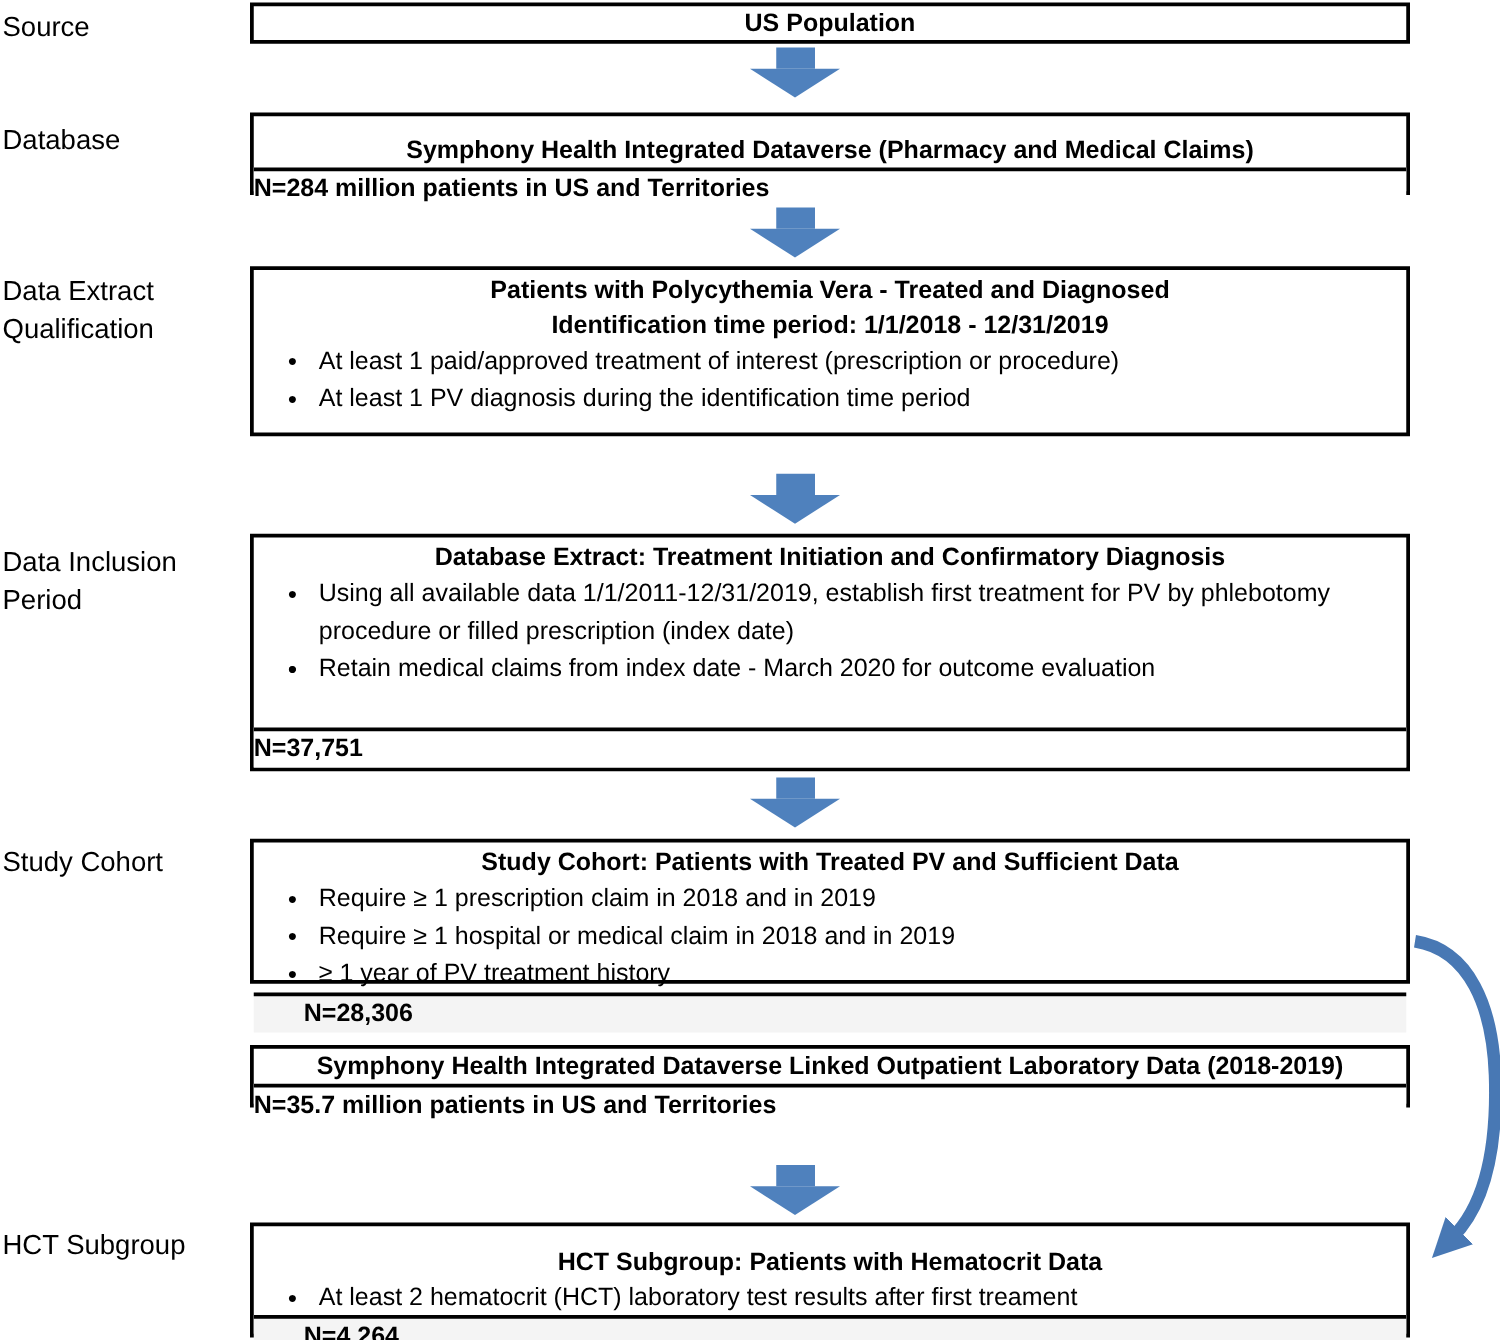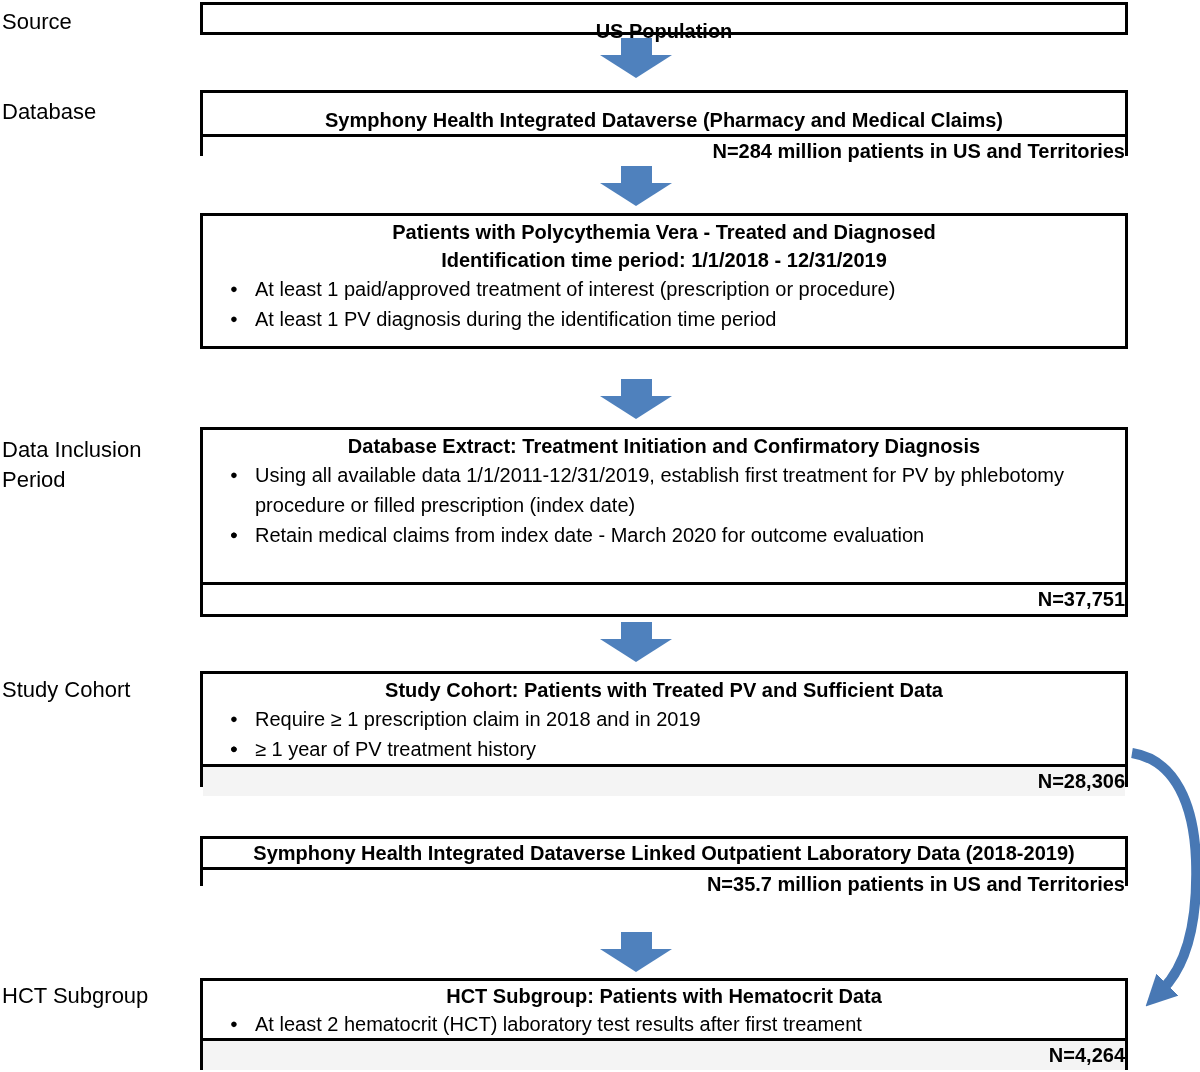--- a/index.html
+++ b/index.html
@@ -102,7 +102,7 @@
   <div class="stage-label" style="top:981px">HCT Subgroup</div>
 
   <div class="flow-box" style="top:2px;height:33px">
-    <div class="box-body" style="padding-top:12px">
+    <div class="box-body" style="padding-top:0">
       <div class="title-line">US Population</div>
     </div>
   </div>

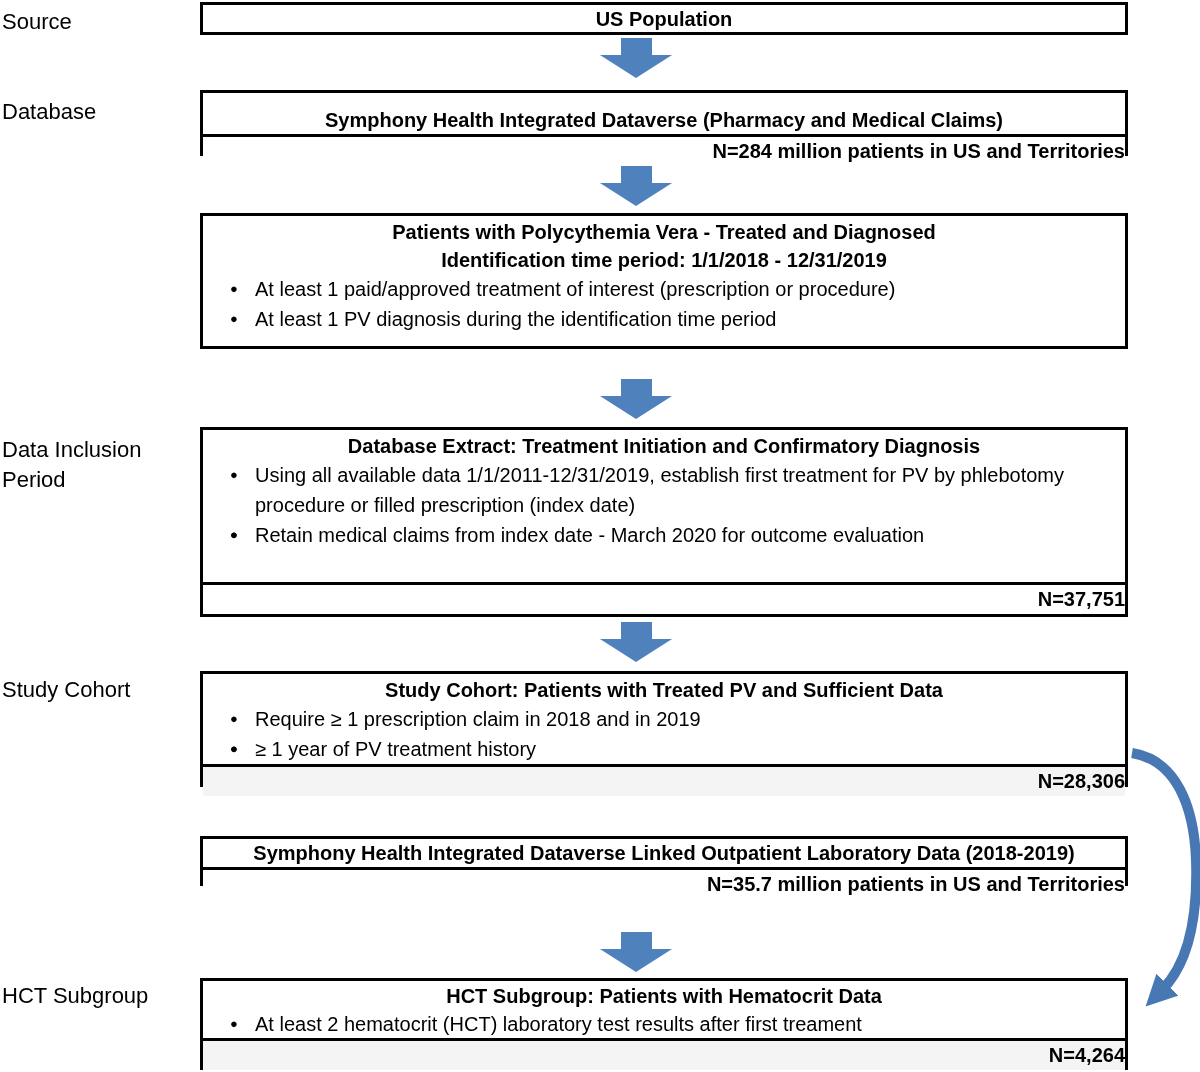--- a/index.html
+++ b/index.html
@@ -59,7 +59,7 @@
     font-weight: bold;
     font-size: 20px;
     line-height: 29px;
-    text-align: right;
+    text-align: left;
     background: #ffffff;
   }
   .n-row.shaded { background: var(--shaded-row, #f4f4f4); padding-left: 40px; }

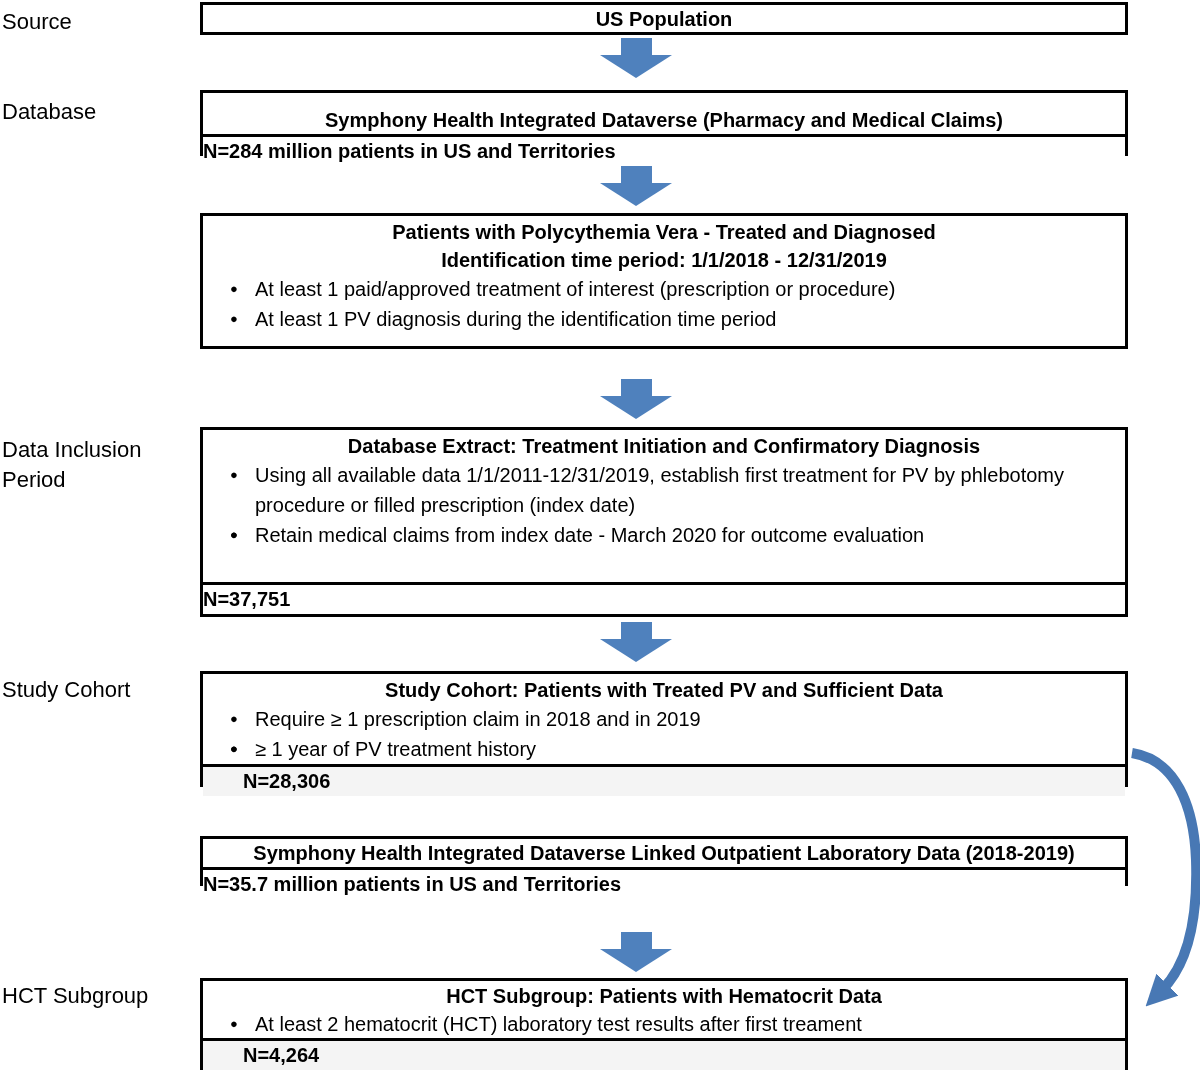--- a/index.html
+++ b/index.html
@@ -96,6 +96,8 @@
 
   <div class="stage-label" style="top:7px">Source</div>
   <div class="stage-label" style="top:97px">Database</div>
+  <div class="stage-label" style="top:218px">Data Extract
+Qualification</div>
   <div class="stage-label" style="top:435px">Data Inclusion
 Period</div>
   <div class="stage-label" style="top:675px">Study Cohort</div>

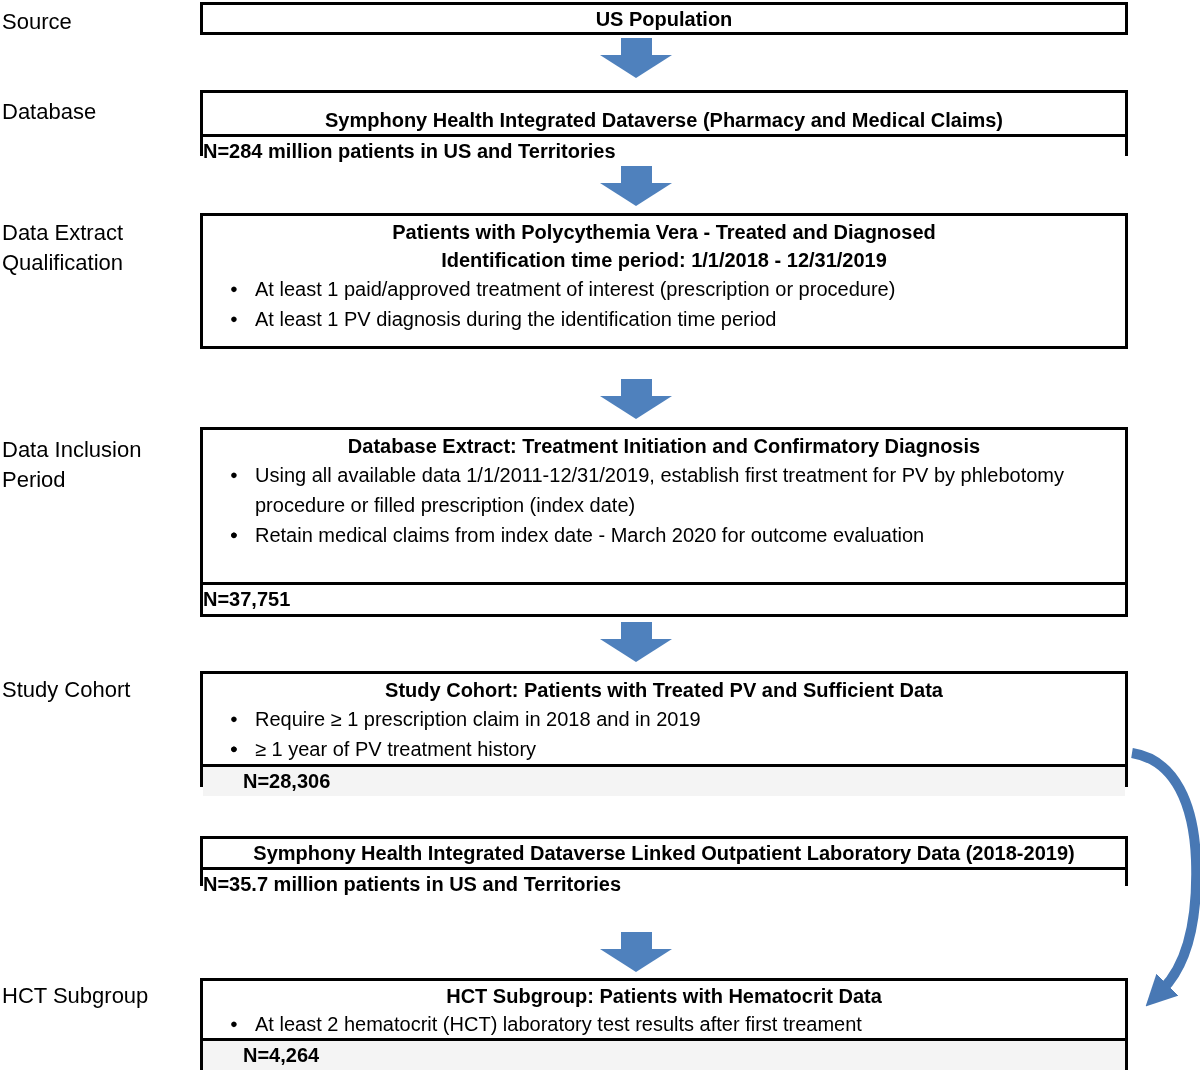--- a/index.html
+++ b/index.html
@@ -178,6 +178,7 @@
       </div>
       <div class="bullet">
         <span class="marker">●</span>
+        <span>Require ≥ 1 hospital or medical claim in 2018 and in 2019</span>
       </div>
       <div class="bullet">
         <span class="marker">●</span>

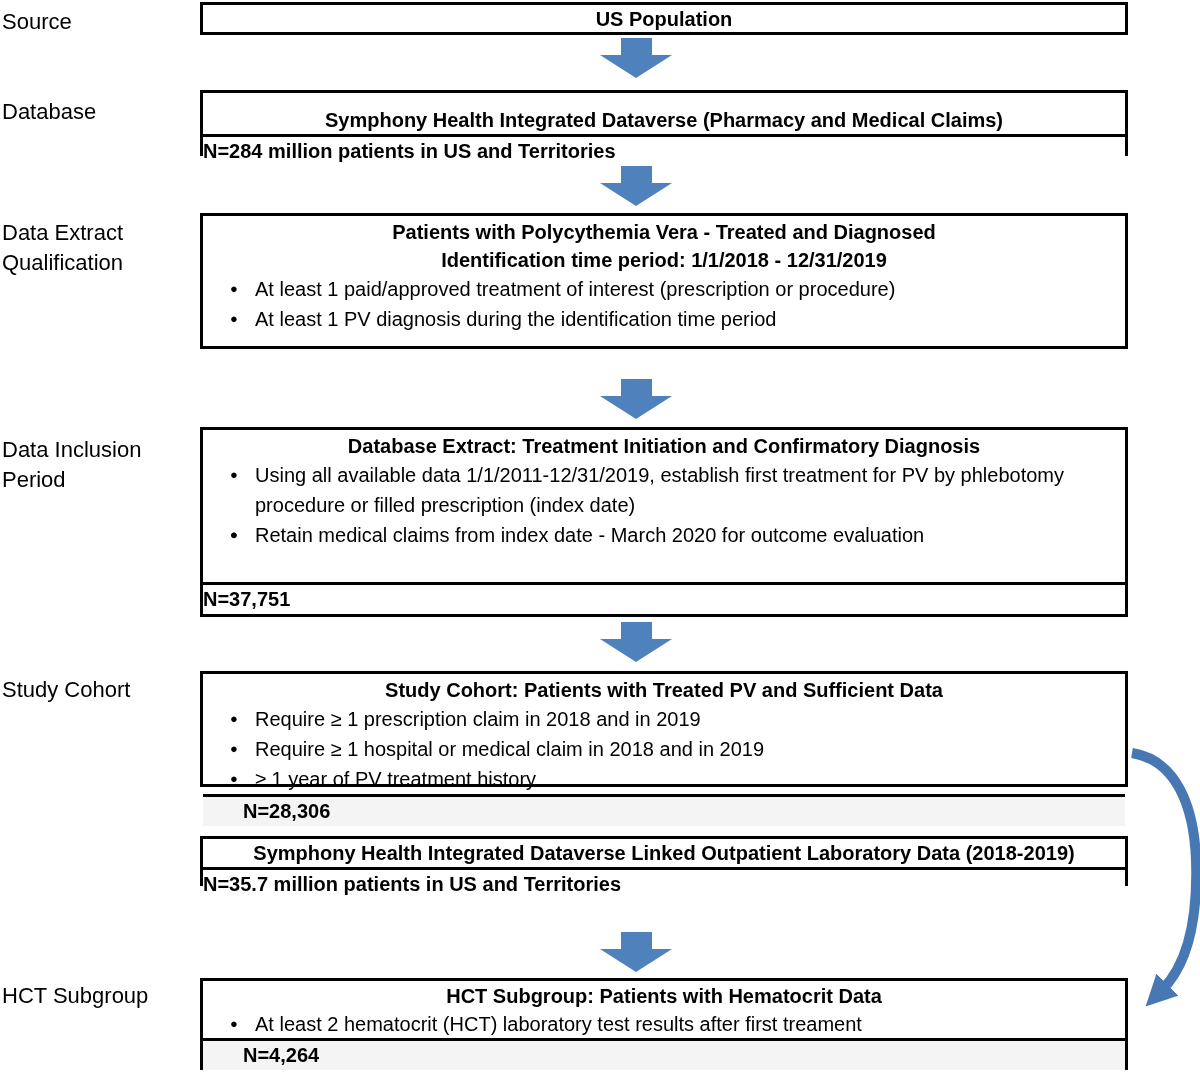--- a/index.html
+++ b/index.html
@@ -201,7 +201,7 @@
   </div>
 
   <div class="flow-box box7" style="top:978px;height:92px">
-    <div class="box-body" style="padding-top:1px">
+    <div class="box-body" style="padding-top:15px">
       <div class="title-line">HCT Subgroup: Patients with Hematocrit Data</div>
       <div class="bullet">
         <span class="marker">●</span>

